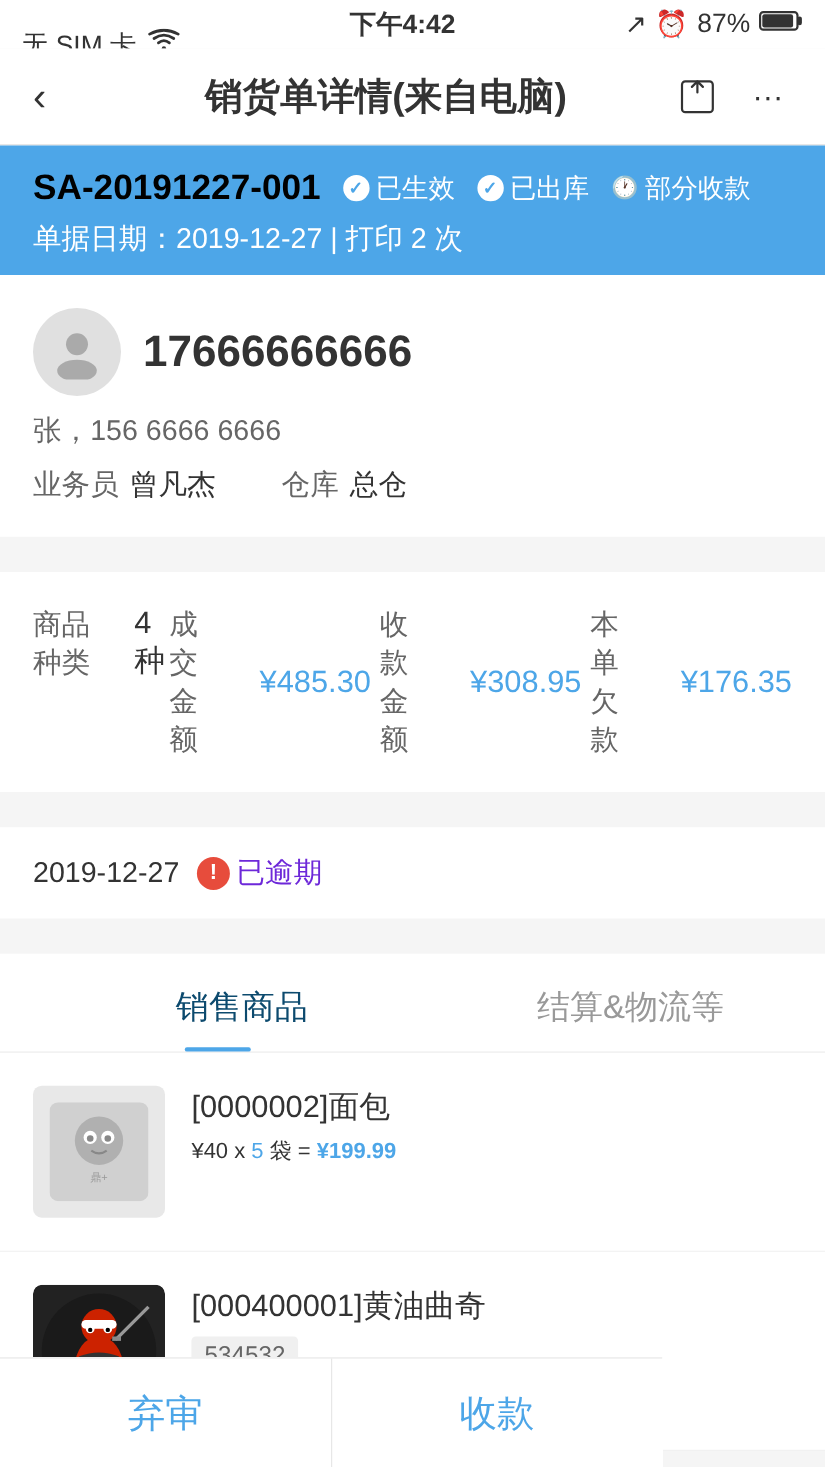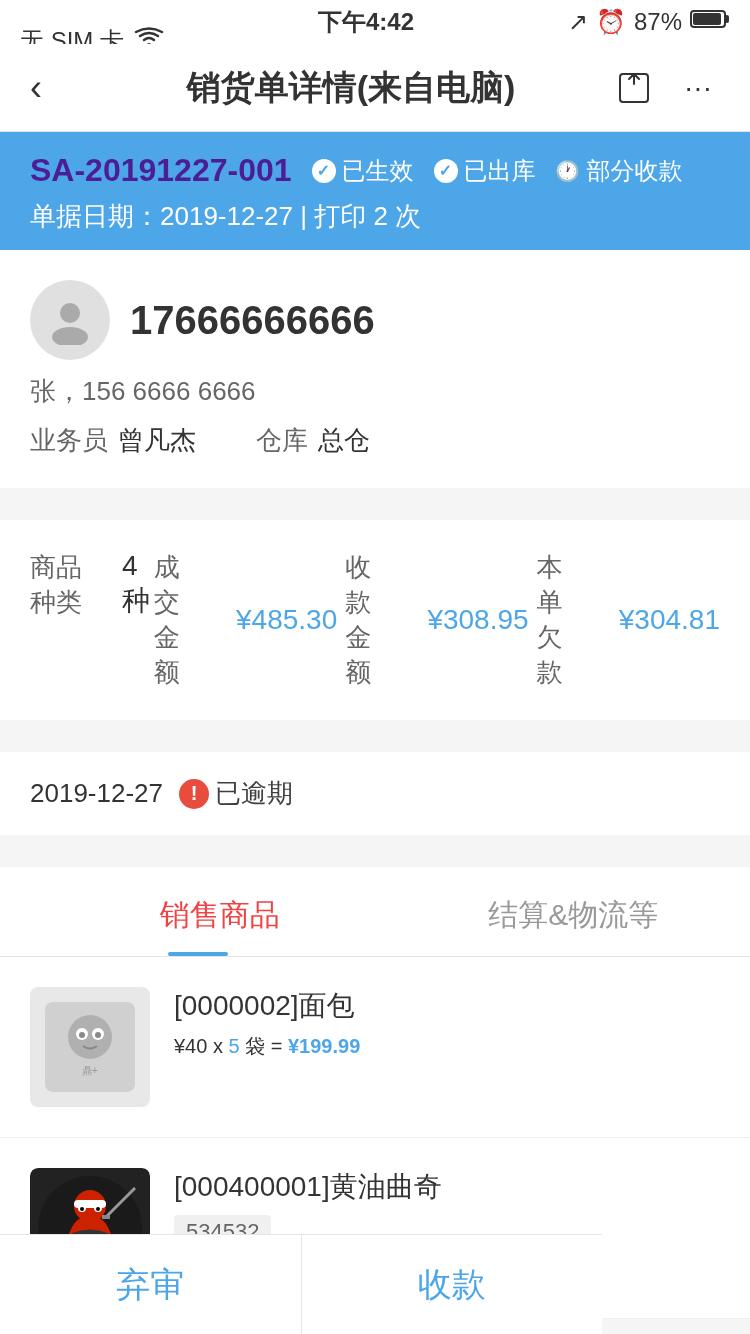--- a/index.html
+++ b/index.html
@@ -81,7 +81,7 @@
     .order-number {
       font-size: 32px;
       font-weight: 700;
-      color: #4c1d95;
+      color: #000000;
     }
     .badge {
       display: flex;

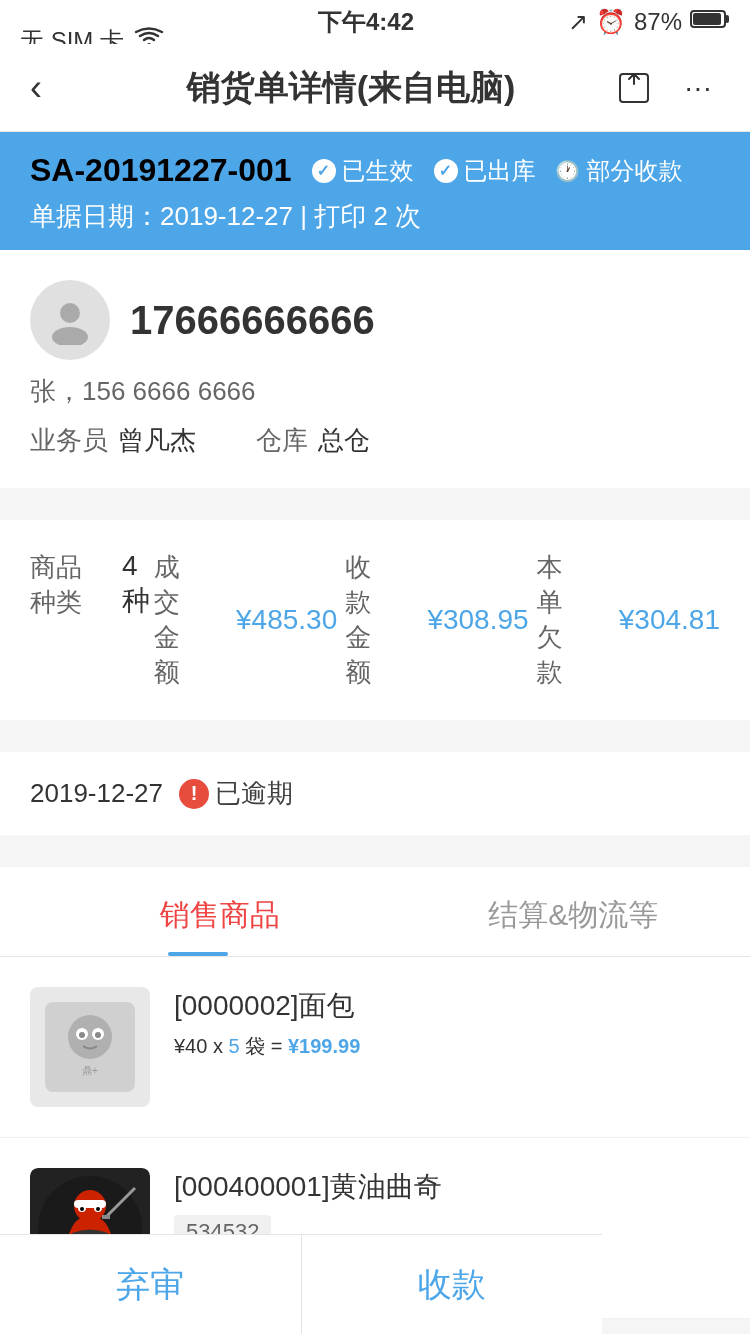--- a/index.html
+++ b/index.html
@@ -467,7 +467,7 @@
       </div>
       <div class="stats-item">
         <span class="stats-item-label">本单欠款</span>
-        <span class="stats-item-value">¥304.81</span>
+        <span class="stats-item-value">¥176.35</span>
       </div>
     </div>
   </div>

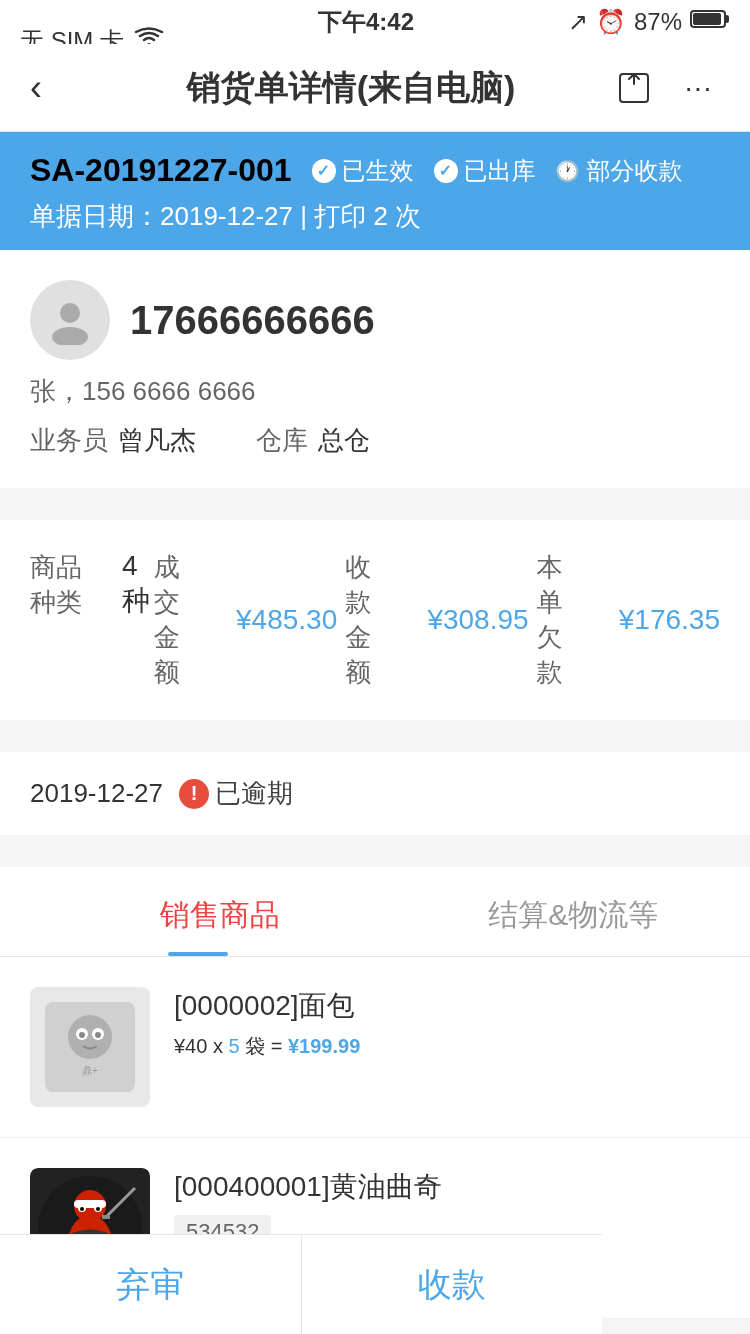--- a/index.html
+++ b/index.html
@@ -240,7 +240,7 @@
     }
     .overdue-text {
       font-size: 26px;
-      color: #404040;
+      color: #6d28d9;
     }
 
     

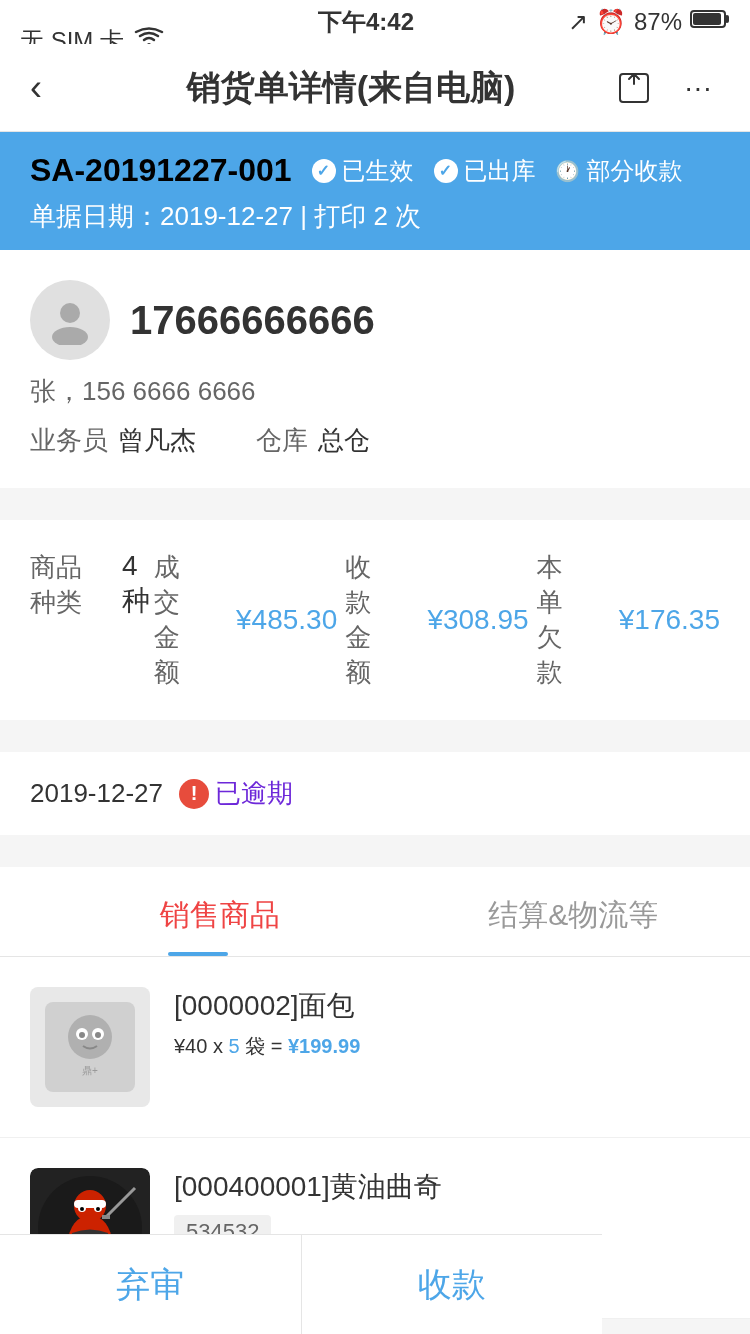--- a/index.html
+++ b/index.html
@@ -262,7 +262,7 @@
       position: relative;
     }
     .tab-item.active {
-      color: #ef4444;
+      color: #0c4a6e;
       padding-left: 43px;
     }
     .tab-item.active::after {

